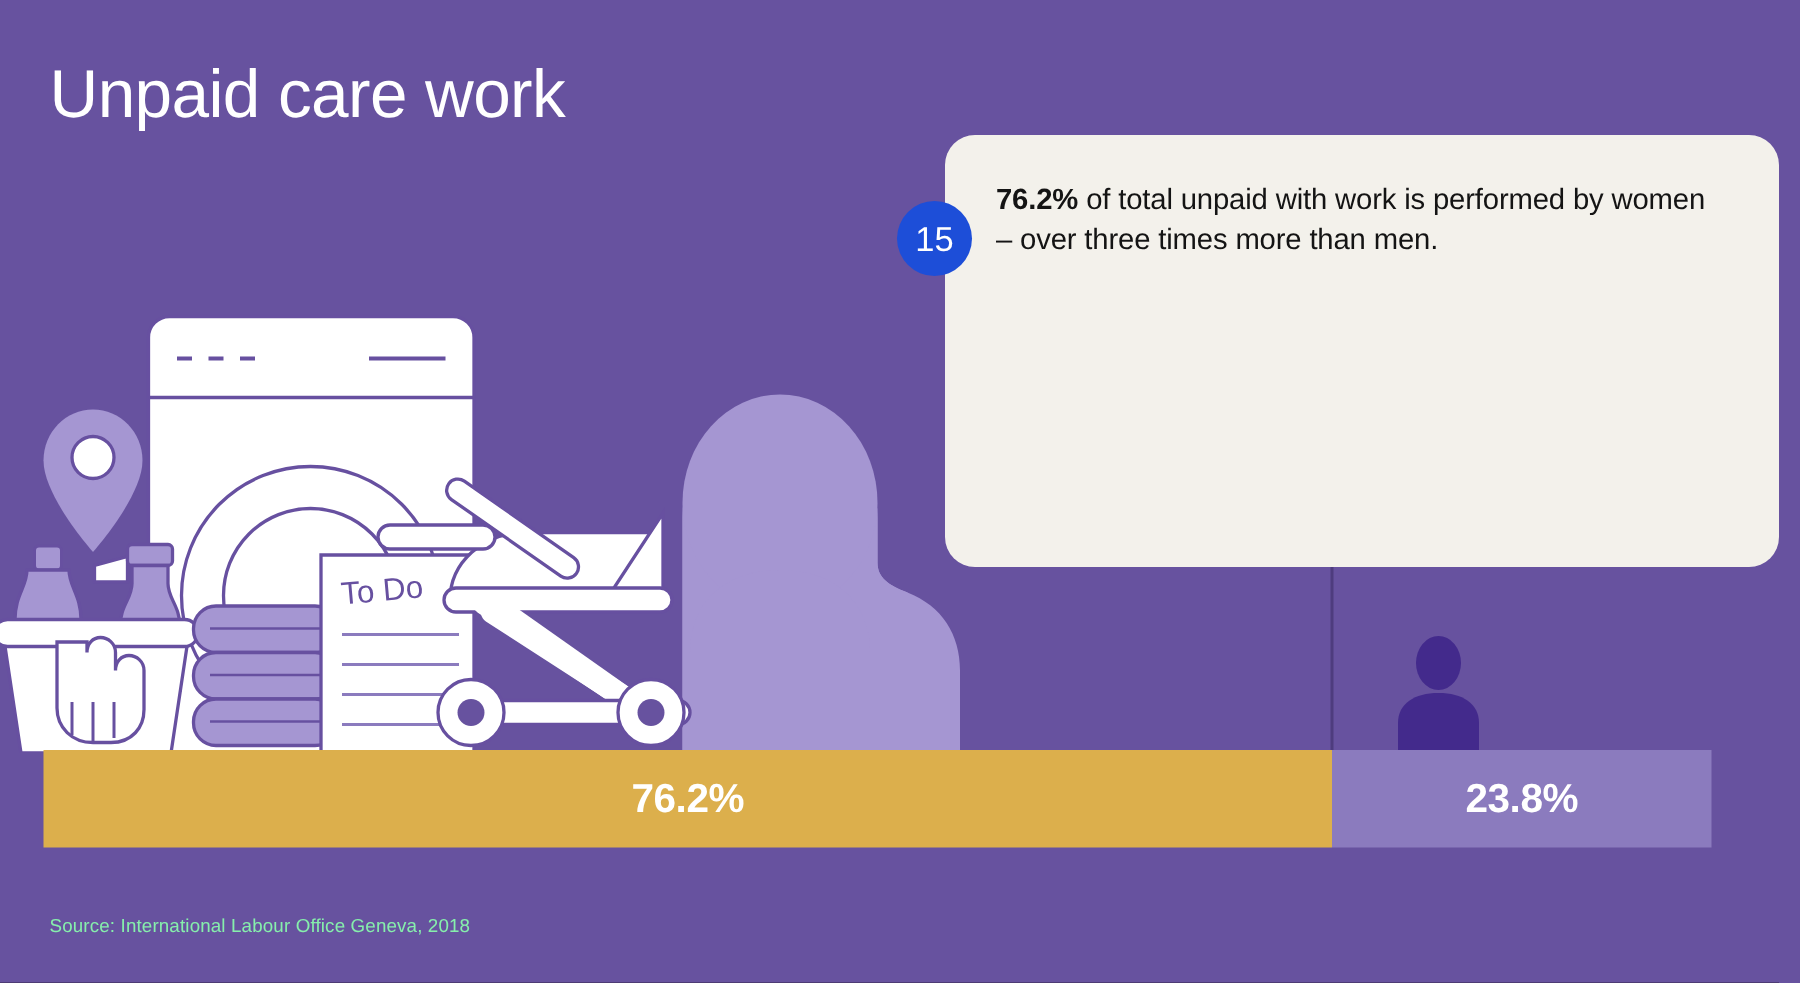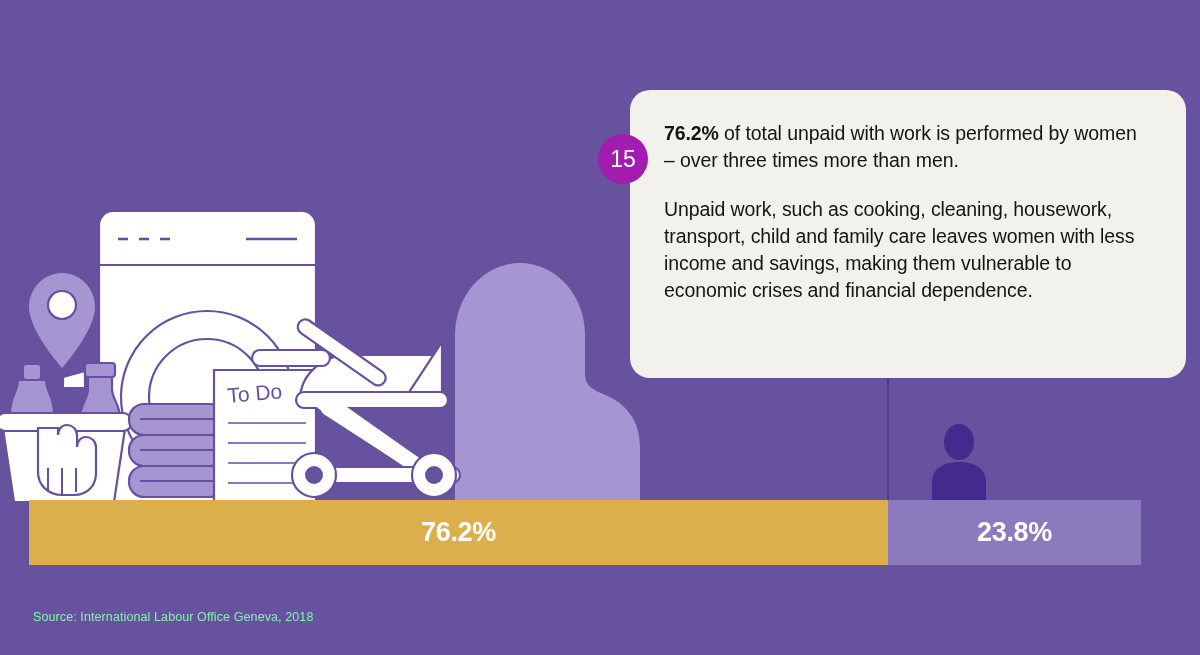--- a/index.html
+++ b/index.html
@@ -101,6 +101,7 @@
 
 <div class="stage">
 
+  <div class="title">Unpaid care work</div>
 
   <div class="illo">
     <svg width="640" height="325" viewBox="0 0 640 325" xmlns="http://www.w3.org/2000/svg">

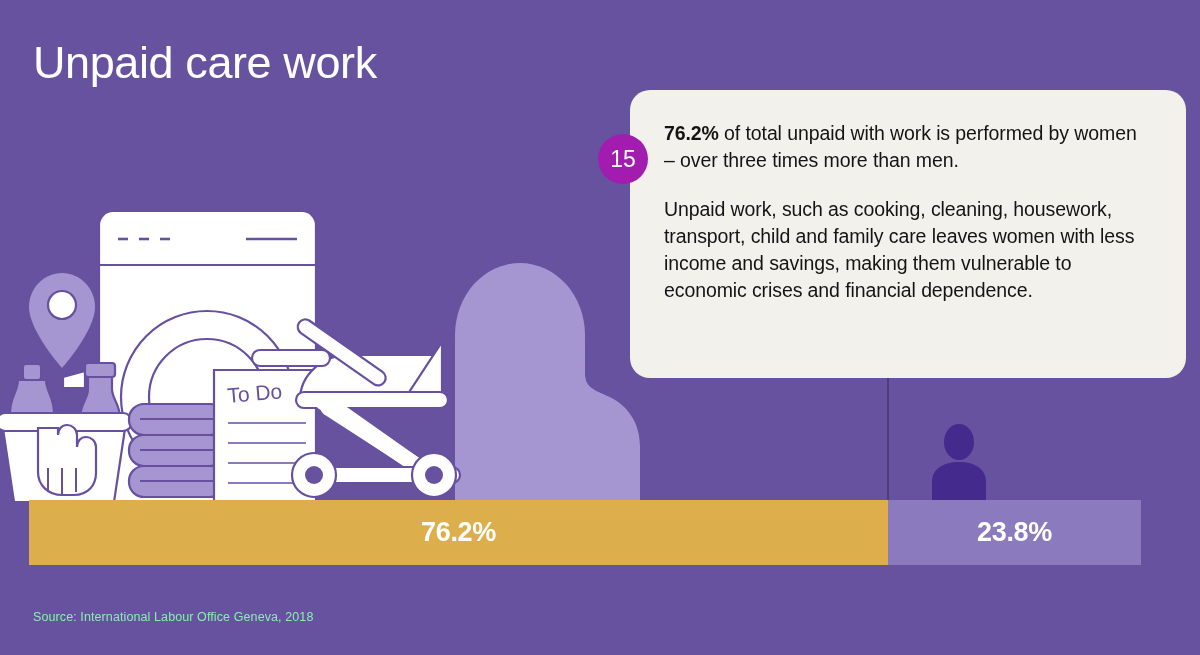--- a/index.html
+++ b/index.html
@@ -60,7 +60,7 @@
   .badge {
     position:absolute; left:598px; top:134px;
     width:50px; height:50px; border-radius:50%;
-    background:#a21caf;
+    background:#1d4ed8;
     display:flex; align-items:center; justify-content:center;
     color:#ffffff; font-size:23px; font-weight:400;
     letter-spacing:0px;

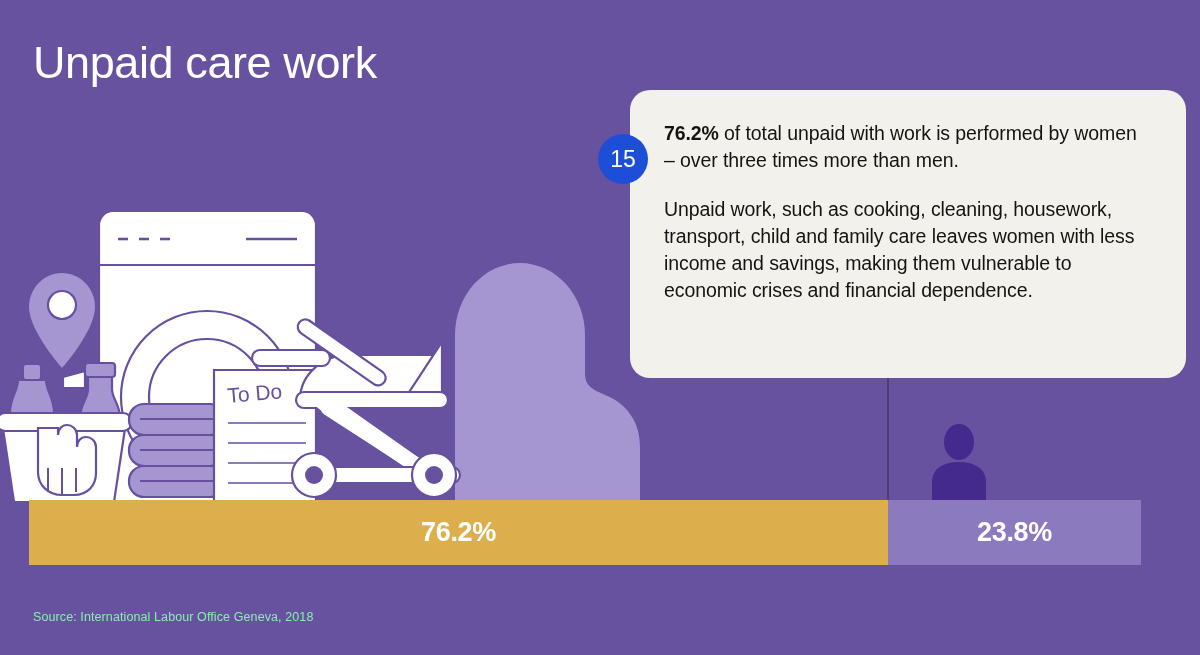--- a/index.html
+++ b/index.html
@@ -218,7 +218,6 @@
   <div class="card">
     <div class="card-inner">
       <p class="lede"><b>76.2%</b><span> of total unpaid with work is performed by women – over three times more than men.</span></p>
-      <p class="body-par">Unpaid work, such as cooking, cleaning, housework, transport, child and family care leaves women with less income and savings, making them vulnerable to economic crises and financial dependence.</p>
     </div>
   </div>
 

